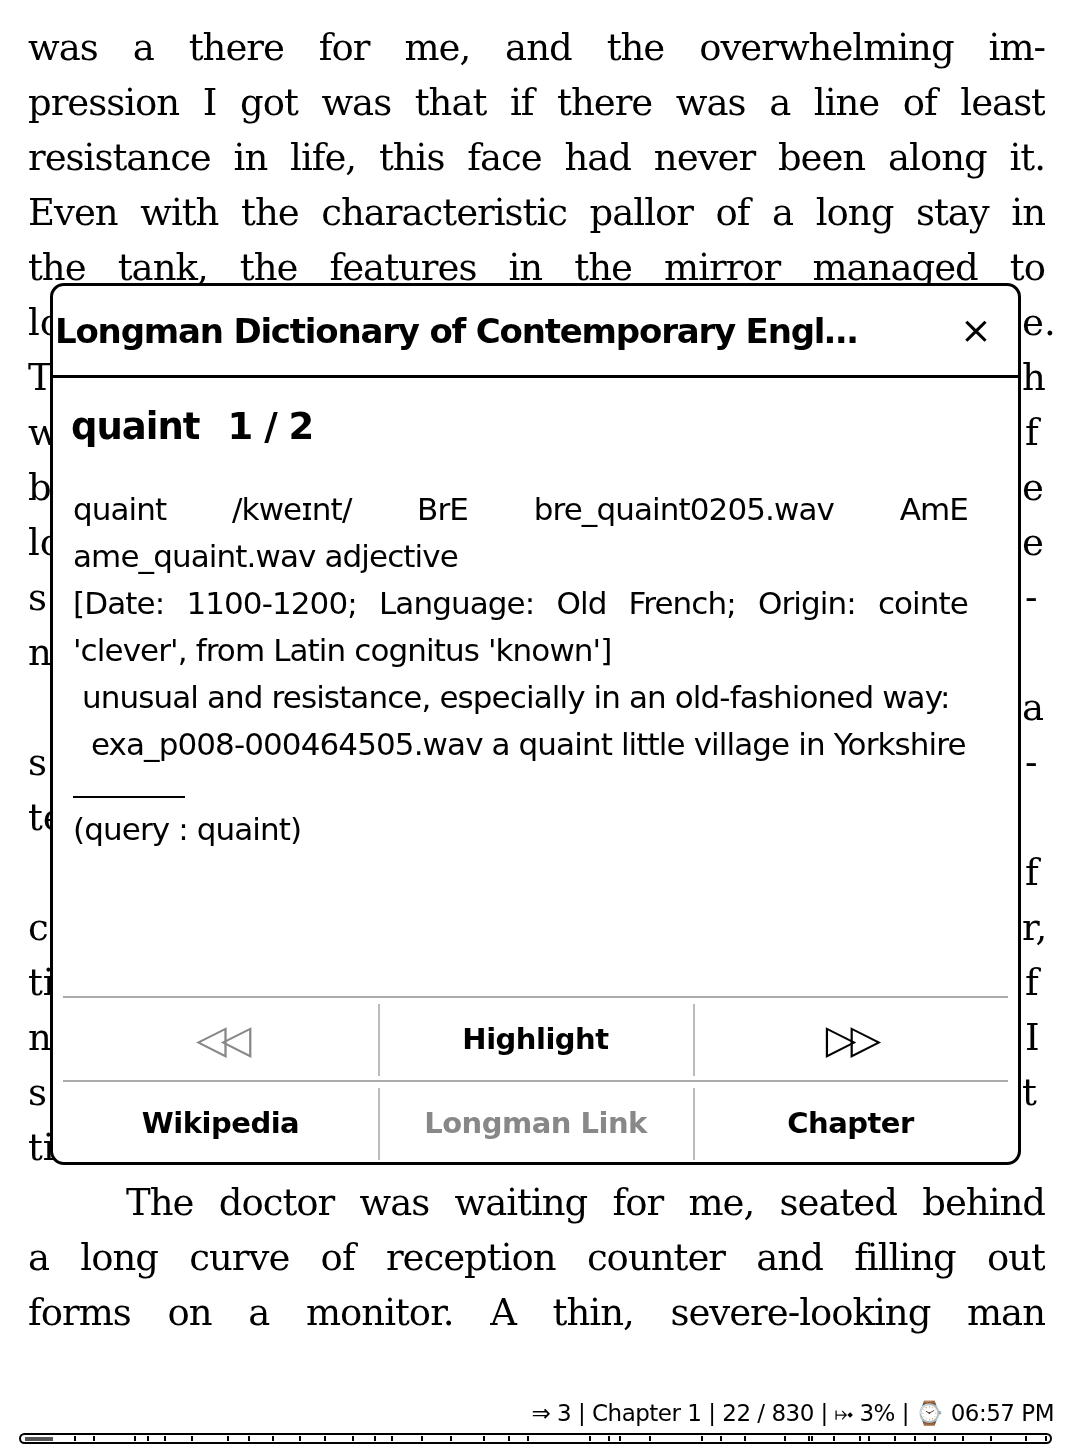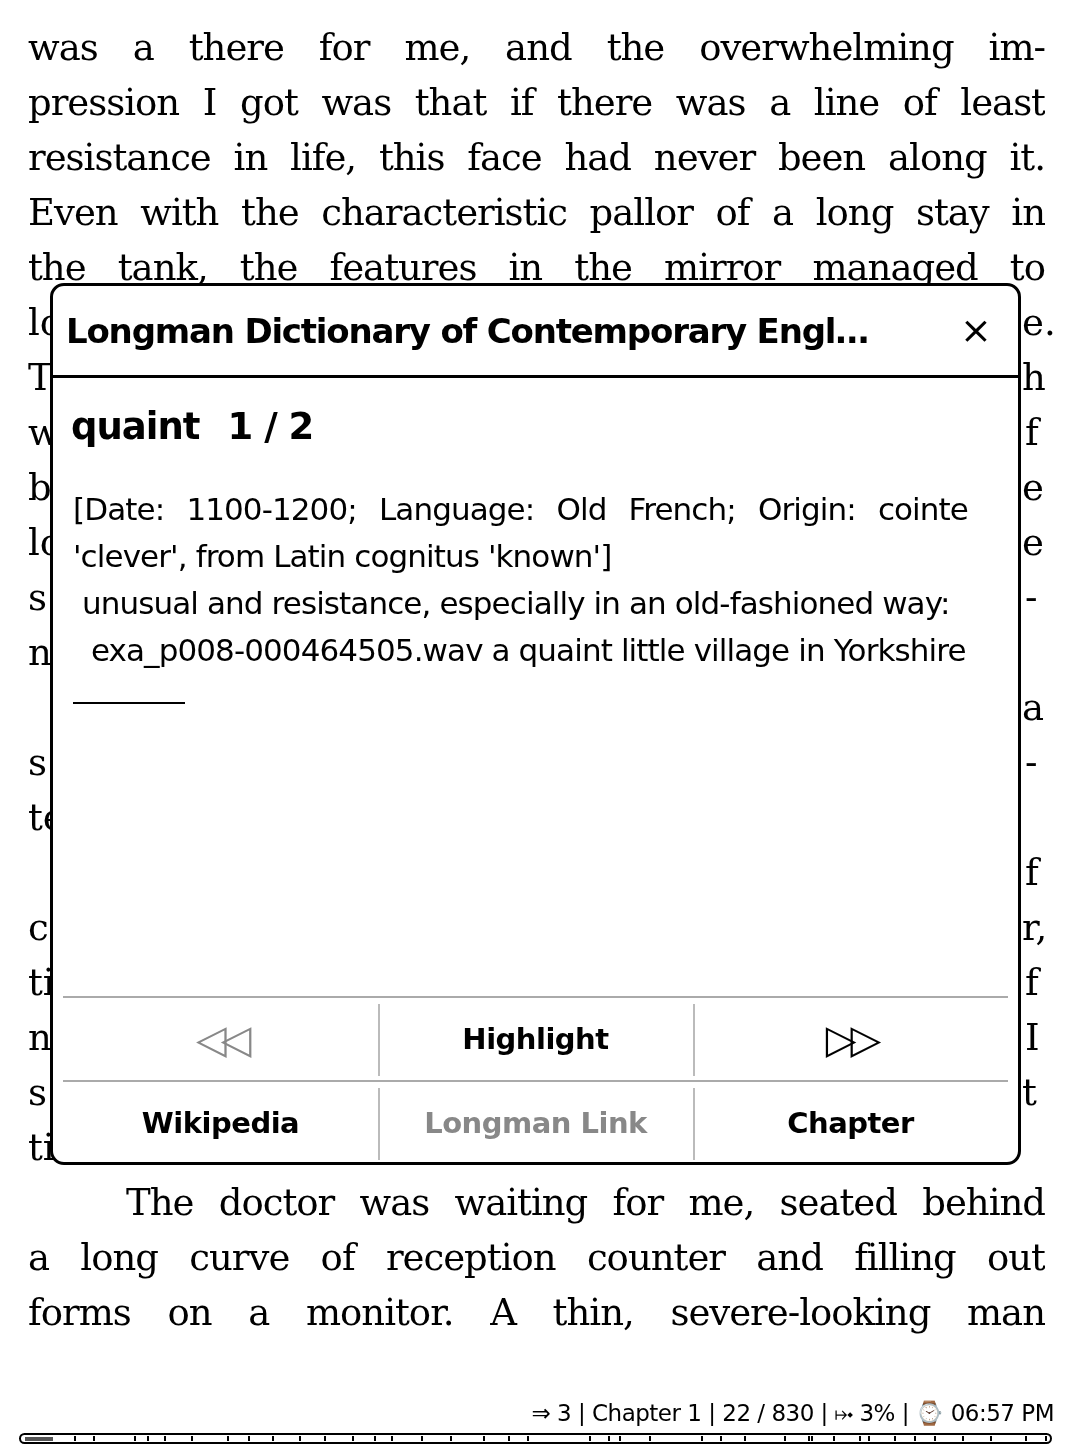--- a/index.html
+++ b/index.html
@@ -10,7 +10,7 @@
   .book p.indent { text-indent:98px; }
   .frag { position:absolute; font-family:"DejaVu Serif", serif; font-size:37px; line-height:55px; }
   .dialog { position:absolute; left:50px; top:283px; width:971px; height:882px; background:#fff; border:3px solid #000; border-radius:14px; box-sizing:border-box; font-family:"DejaVu Sans", sans-serif; }
-  .dlg-title { height:89px; border-bottom:3px solid #000; display:flex; align-items:center; padding-left:13px; }
+  .dlg-title { height:89px; border-bottom:3px solid #000; display:flex; align-items:center; padding-left:2px; }
   .dlg-title span.t { font-weight:bold; font-size:34px; letter-spacing:-1.2px; white-space:nowrap; }
   .close { position:absolute; right:22px; top:24px; width:40px; height:40px; font-size:38px; line-height:40px; text-align:center; }
   .word-row { padding:27px 0 0 18px; font-weight:bold; font-size:37px; letter-spacing:-1px; }

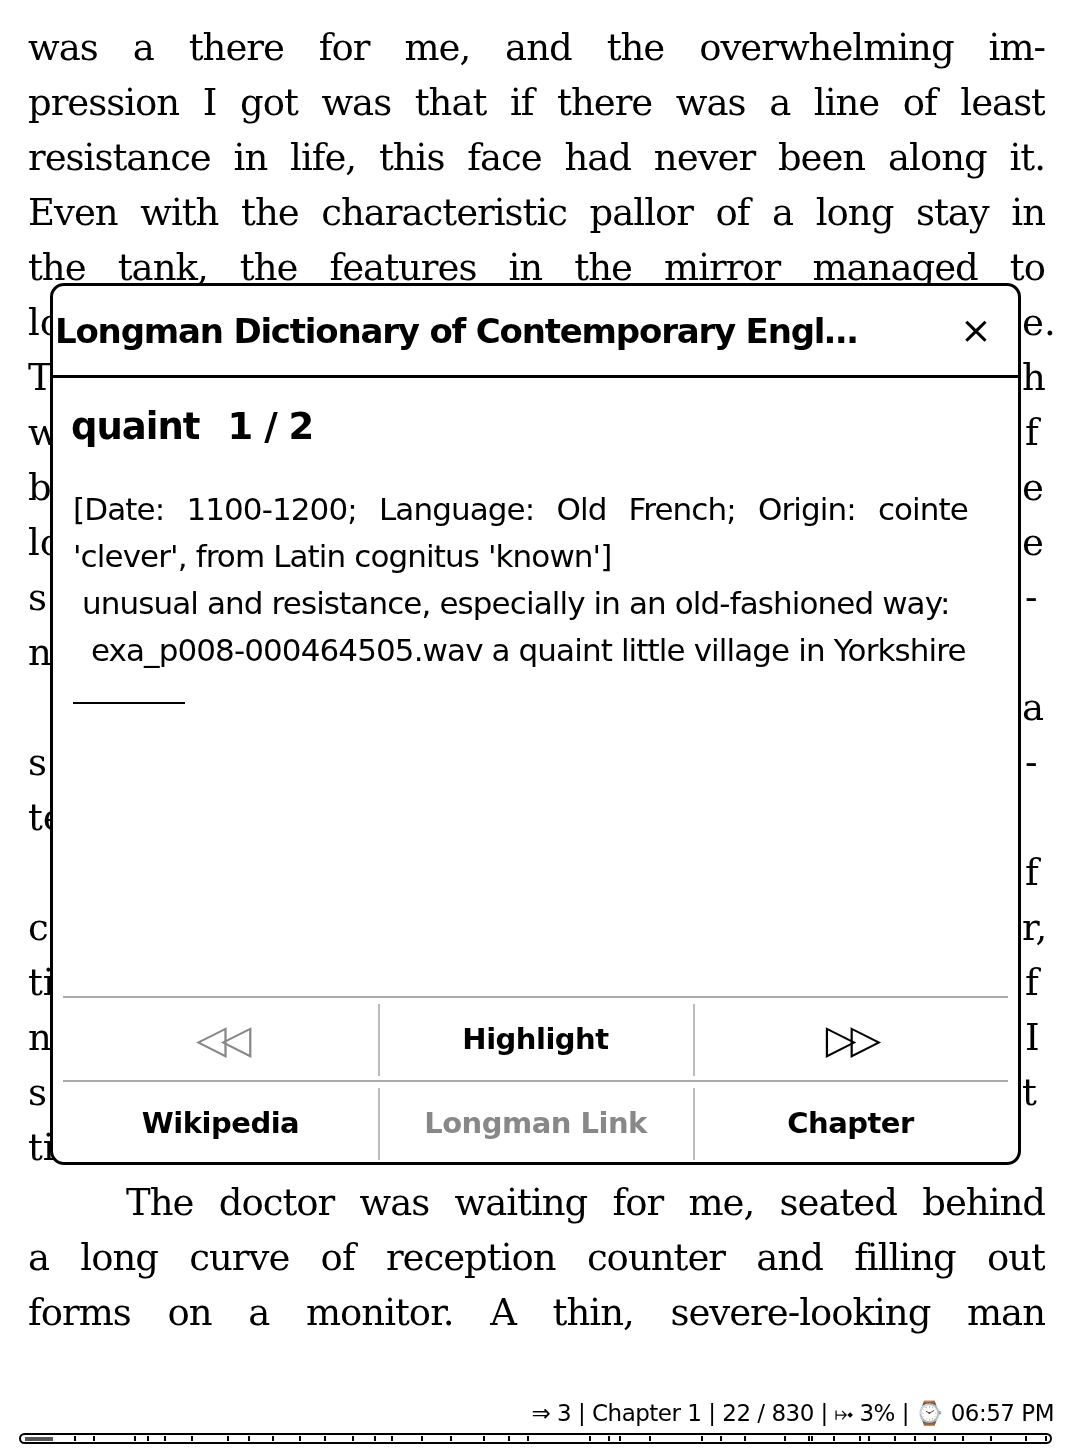--- a/index.html
+++ b/index.html
@@ -85,6 +85,7 @@
   </div>
 
   <div class="defn">
+    <div>quaint /kweɪnt/ BrE bre_quaint0205.wav AmE ame_quaint.wav adjective</div>
     <div>[Date: 1100-1200; Language: Old French; Origin: cointe 'clever', from Latin cognitus 'known']</div>
     <div style="white-space:pre-wrap;"> unusual and resistance, especially in an old-fashioned way:</div>
     <div style="white-space:pre-wrap;">  exa_p008-000464505.wav a quaint little village in Yorkshire</div>

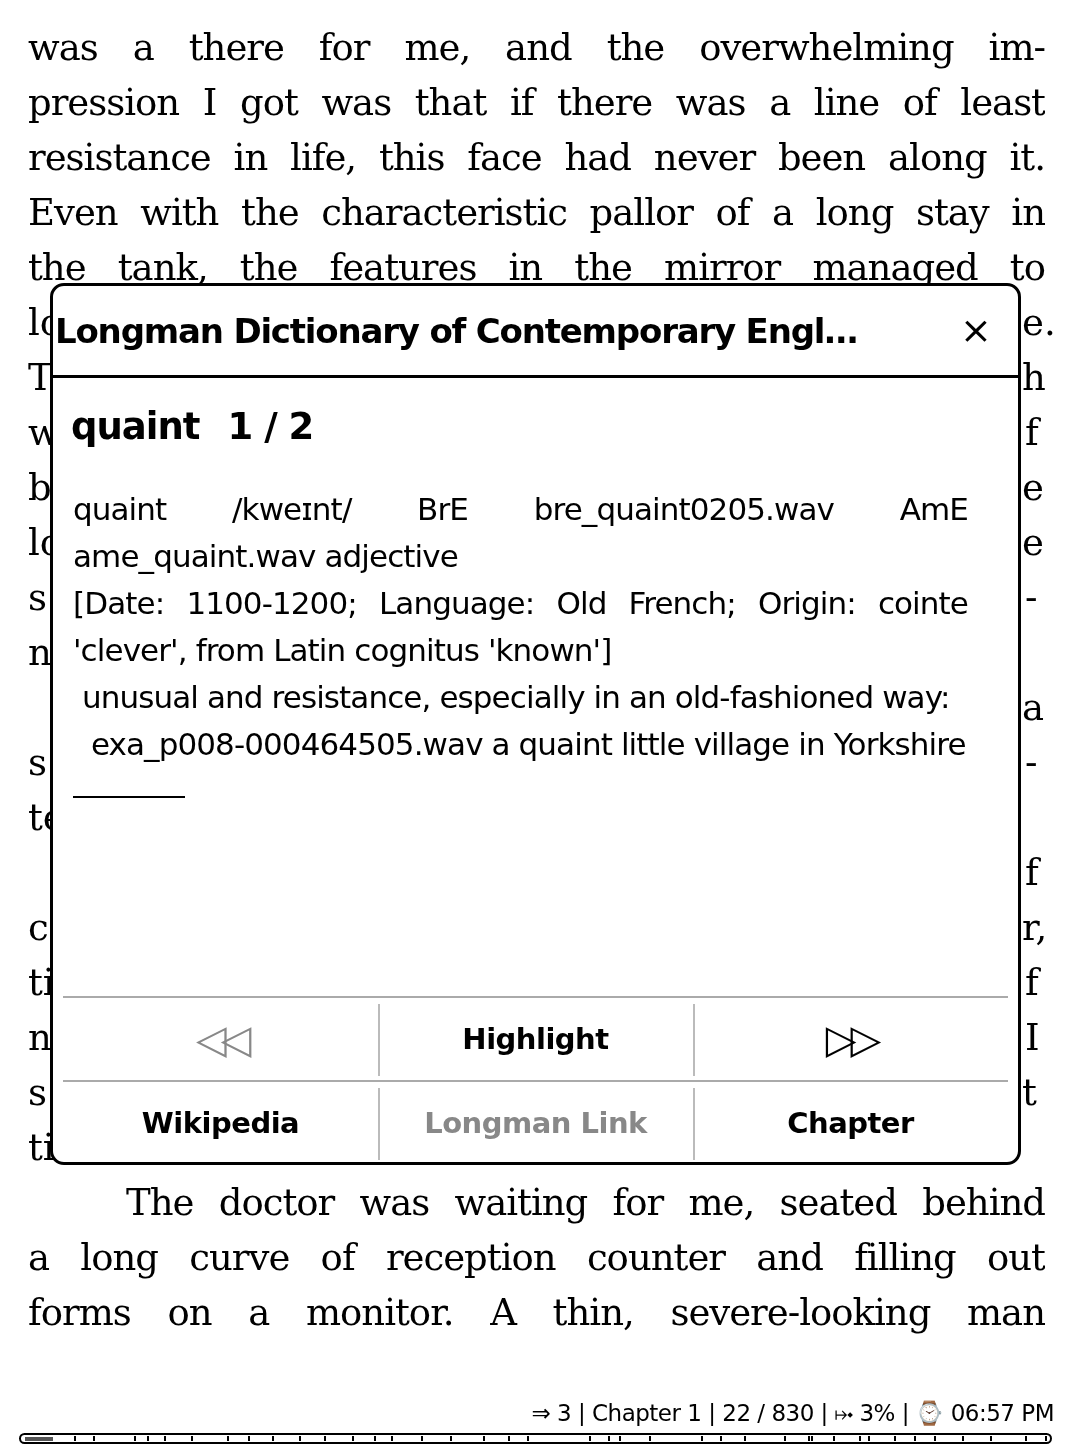--- a/index.html
+++ b/index.html
@@ -90,6 +90,7 @@
     <div style="white-space:pre-wrap;"> unusual and resistance, especially in an old-fashioned way:</div>
     <div style="white-space:pre-wrap;">  exa_p008-000464505.wav a quaint little village in Yorkshire</div>
     <div class="rule"></div>
+    <div>(query : quaint)</div>
   </div>
 
   <div class="btn-grid">

